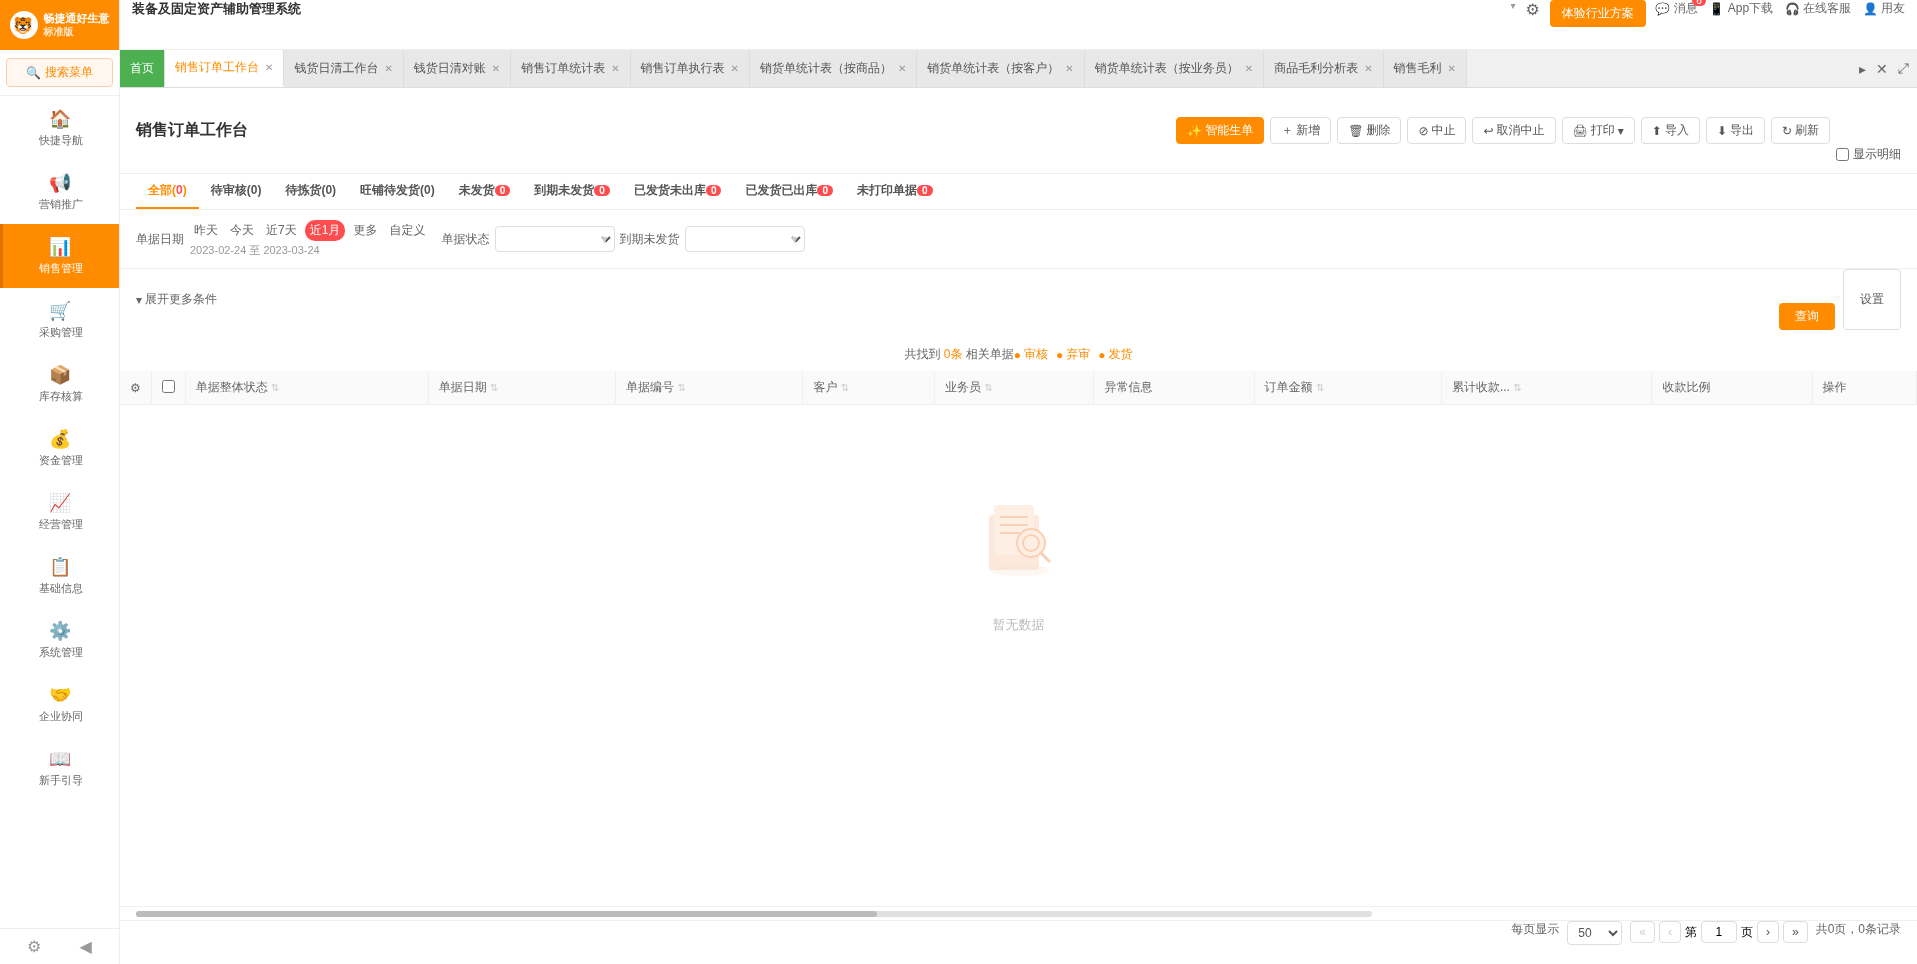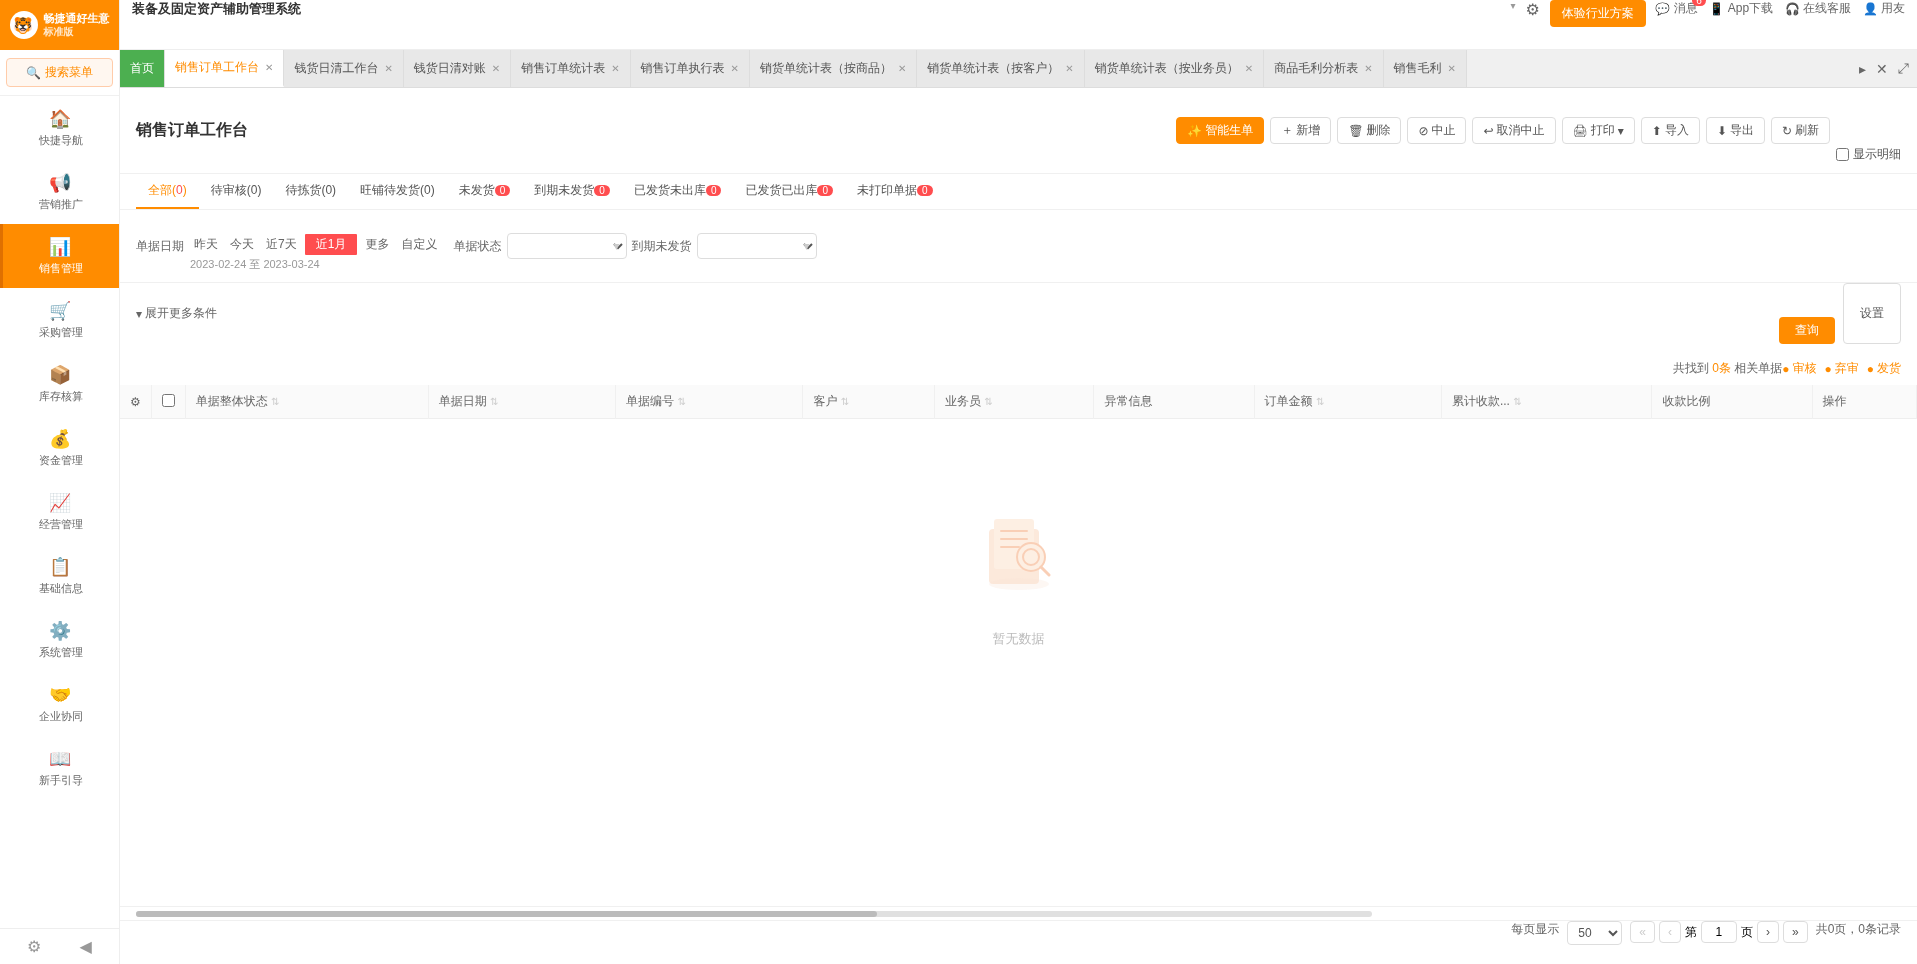--- a/index.html
+++ b/index.html
@@ -54,7 +54,7 @@
     .checkbox-label { display: flex; align-items: center; gap: 4px; font-size: 12px; color: #555; cursor: pointer; margin-top: 48px; }
 
     
-    .sub-tabs { display: flex; align-items: center; padding: 0 16px; border-bottom: 1px solid #f0f0f0; background: white; }
+    .sub-tabs { display: flex; align-items: center; padding: 0 16px; border-bottom: 1px solid #f0f0f0; background: white; font-weight: bold; }
     .sub-tab { padding: 8px 12px; cursor: pointer; color: #555; font-size: 12px; border-bottom: 2px solid transparent; white-space: nowrap; }
     .sub-tab.active { color: #ff8c00; border-bottom-color: #ff8c00; }
     .sub-tab .count { color: #ff4d4f; }

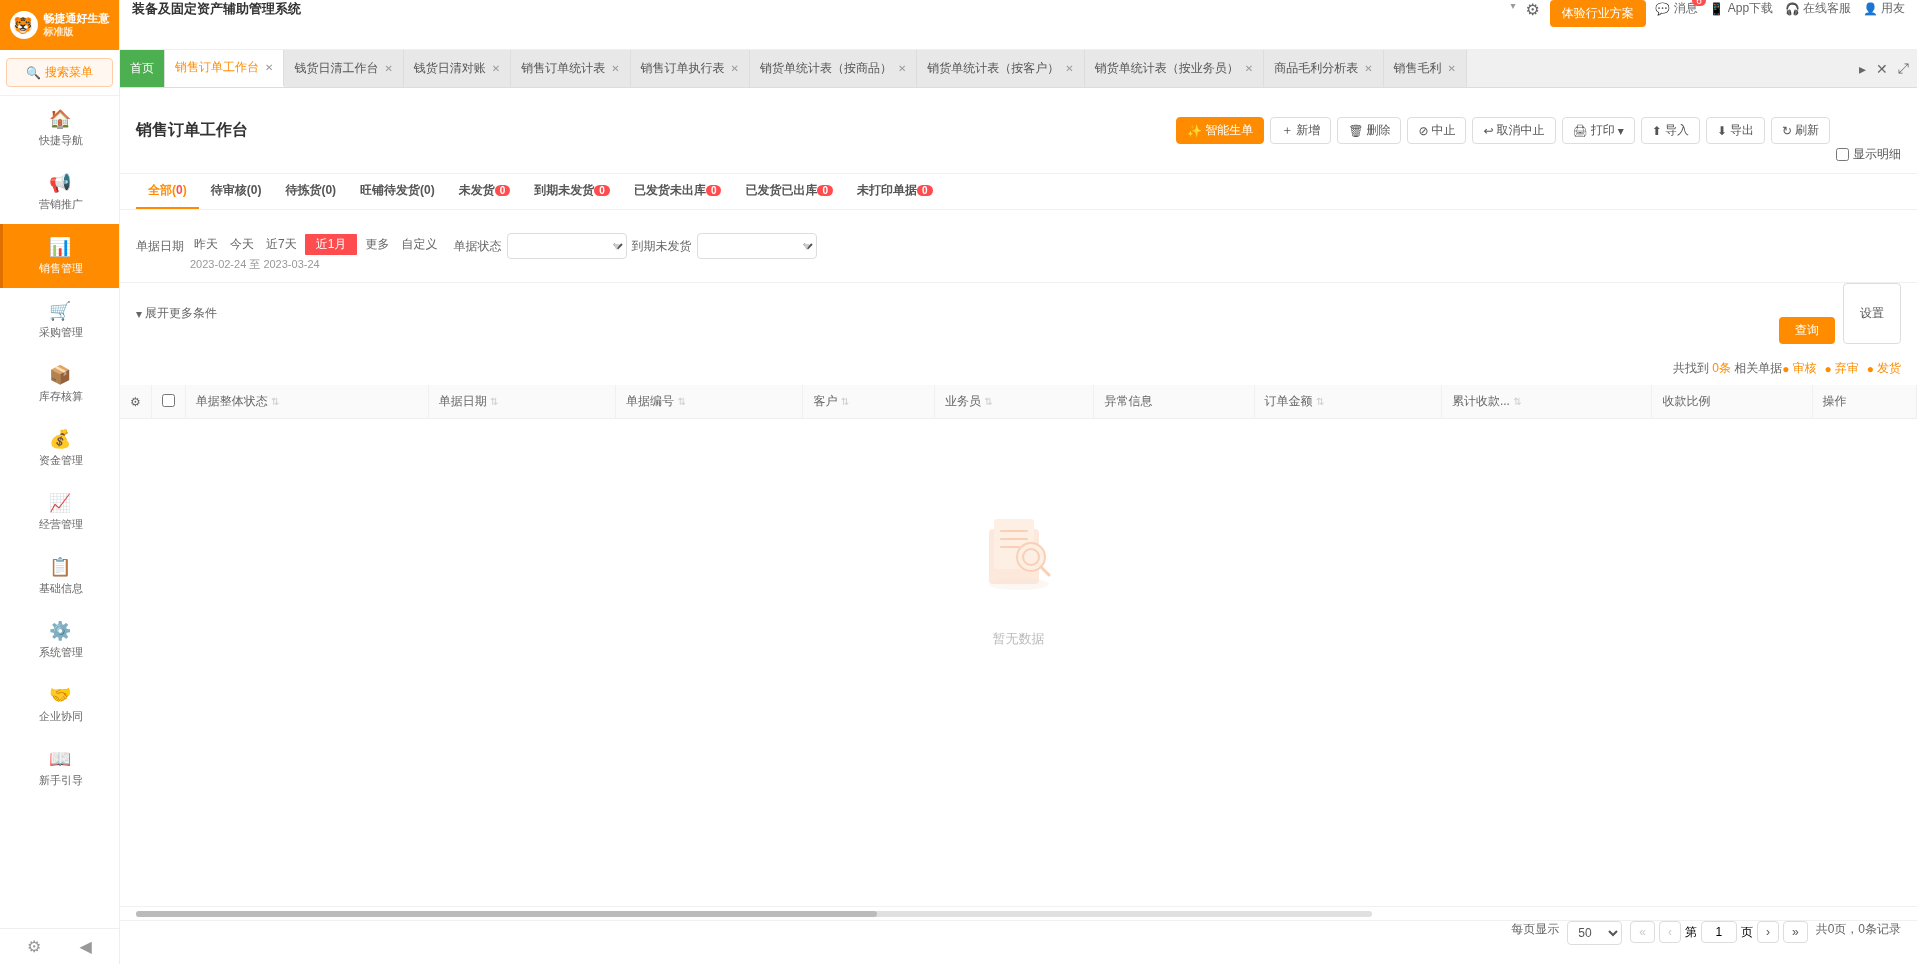--- a/index.html
+++ b/index.html
@@ -63,7 +63,7 @@
     .filter-bar { padding: 10px 16px; display: flex; align-items: center; gap: 12px; flex-wrap: wrap; border-bottom: 1px solid #f0f0f0; }
     .filter-item { display: flex; align-items: center; gap: 6px; }
     .filter-label { color: #666; font-size: 12px; white-space: nowrap; }
-    .filter-dates { display: flex; flex-direction: column; gap: 2px; margin-top: 14px; }
+    .filter-dates { display: flex; flex-direction: column; gap: 2px; }
     .date-options { display: flex; gap: 4px; }
     .date-option { background: none; border: none; cursor: pointer; color: #666; font-size: 12px; padding: 2px 4px; }
     .date-option.active { background: #ff4d4f; color: white; border-radius: 1px; padding: 1px 11px; }

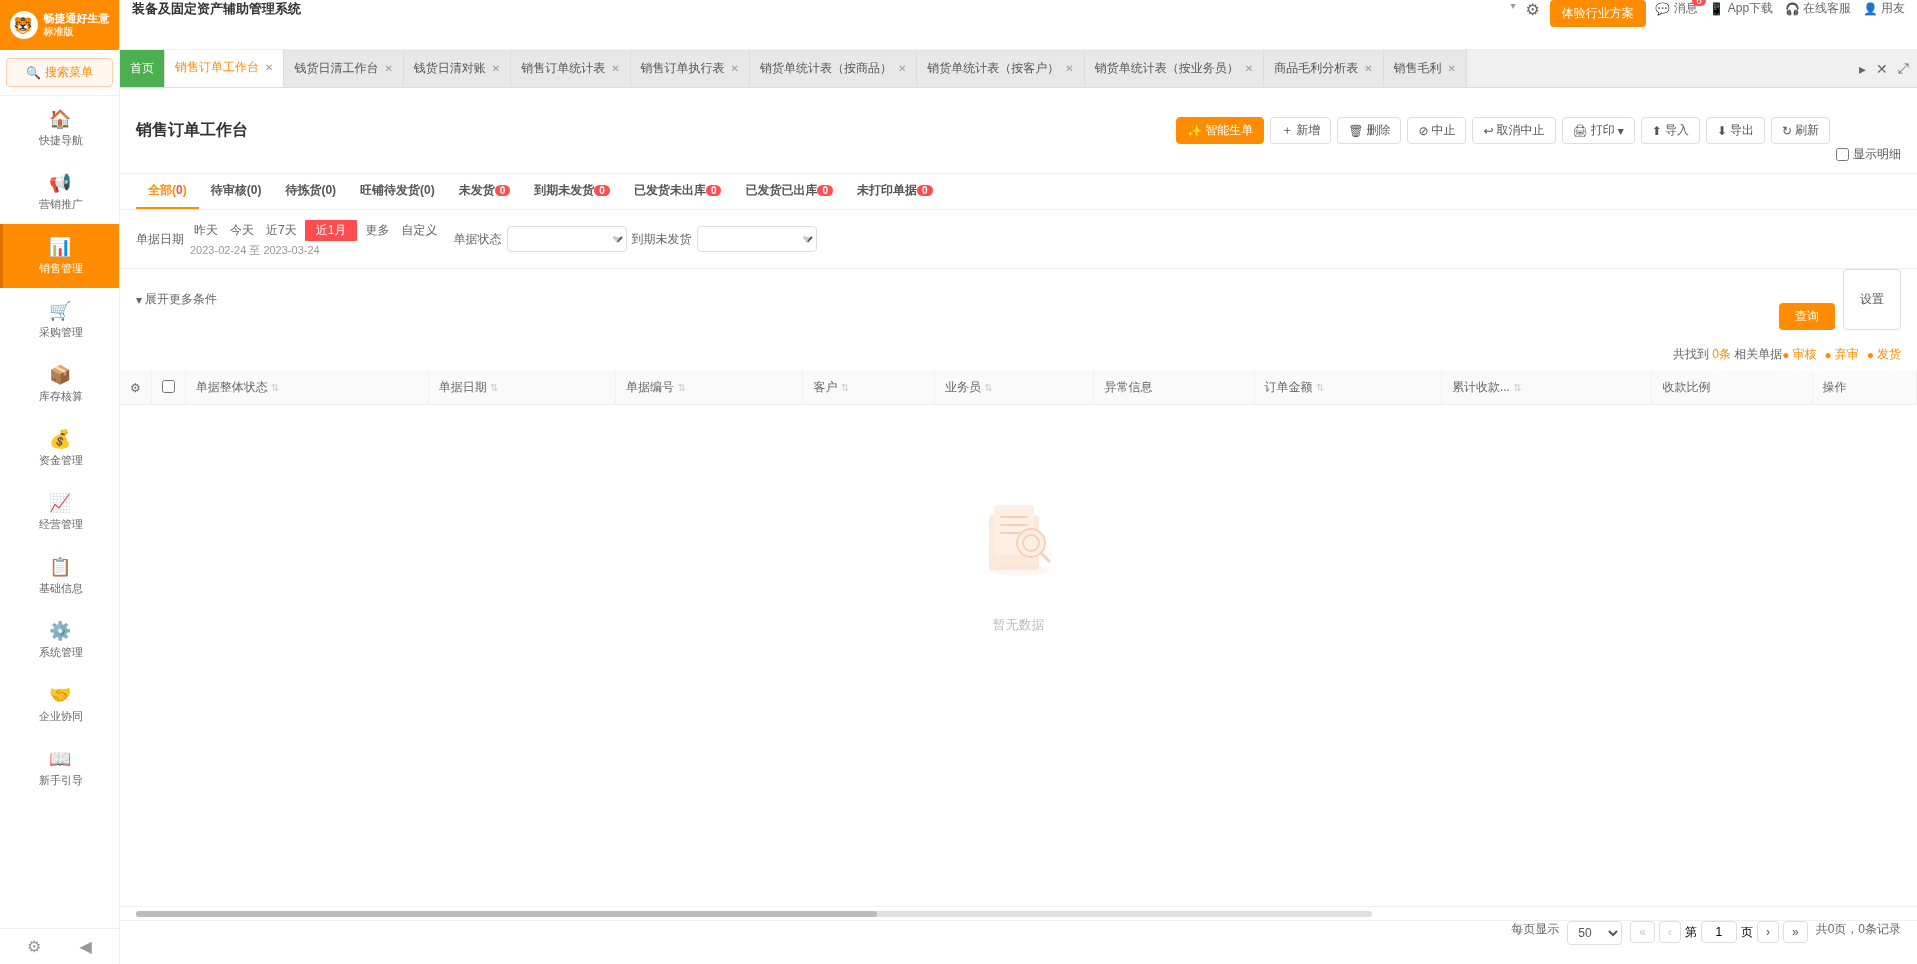--- a/index.html
+++ b/index.html
@@ -66,7 +66,7 @@
     .filter-dates { display: flex; flex-direction: column; gap: 2px; }
     .date-options { display: flex; gap: 4px; }
     .date-option { background: none; border: none; cursor: pointer; color: #666; font-size: 12px; padding: 2px 4px; }
-    .date-option.active { background: #ff4d4f; color: white; border-radius: 1px; padding: 1px 11px; }
+    .date-option.active { background: #ff4d4f; color: white; border-radius: 10px; padding: 1px 5px; }
     .date-range-text { font-size: 11px; color: #999; }
     .filter-select { border: 1px solid #ddd; border-radius: 4px; padding: 4px 8px; color: #555; background: white; cursor: pointer; min-width: 120px; }
     .expand-btn { background: none; border: none; cursor: pointer; color: #666; font-size: 12px; display: flex; align-items: center; gap: 3px; }

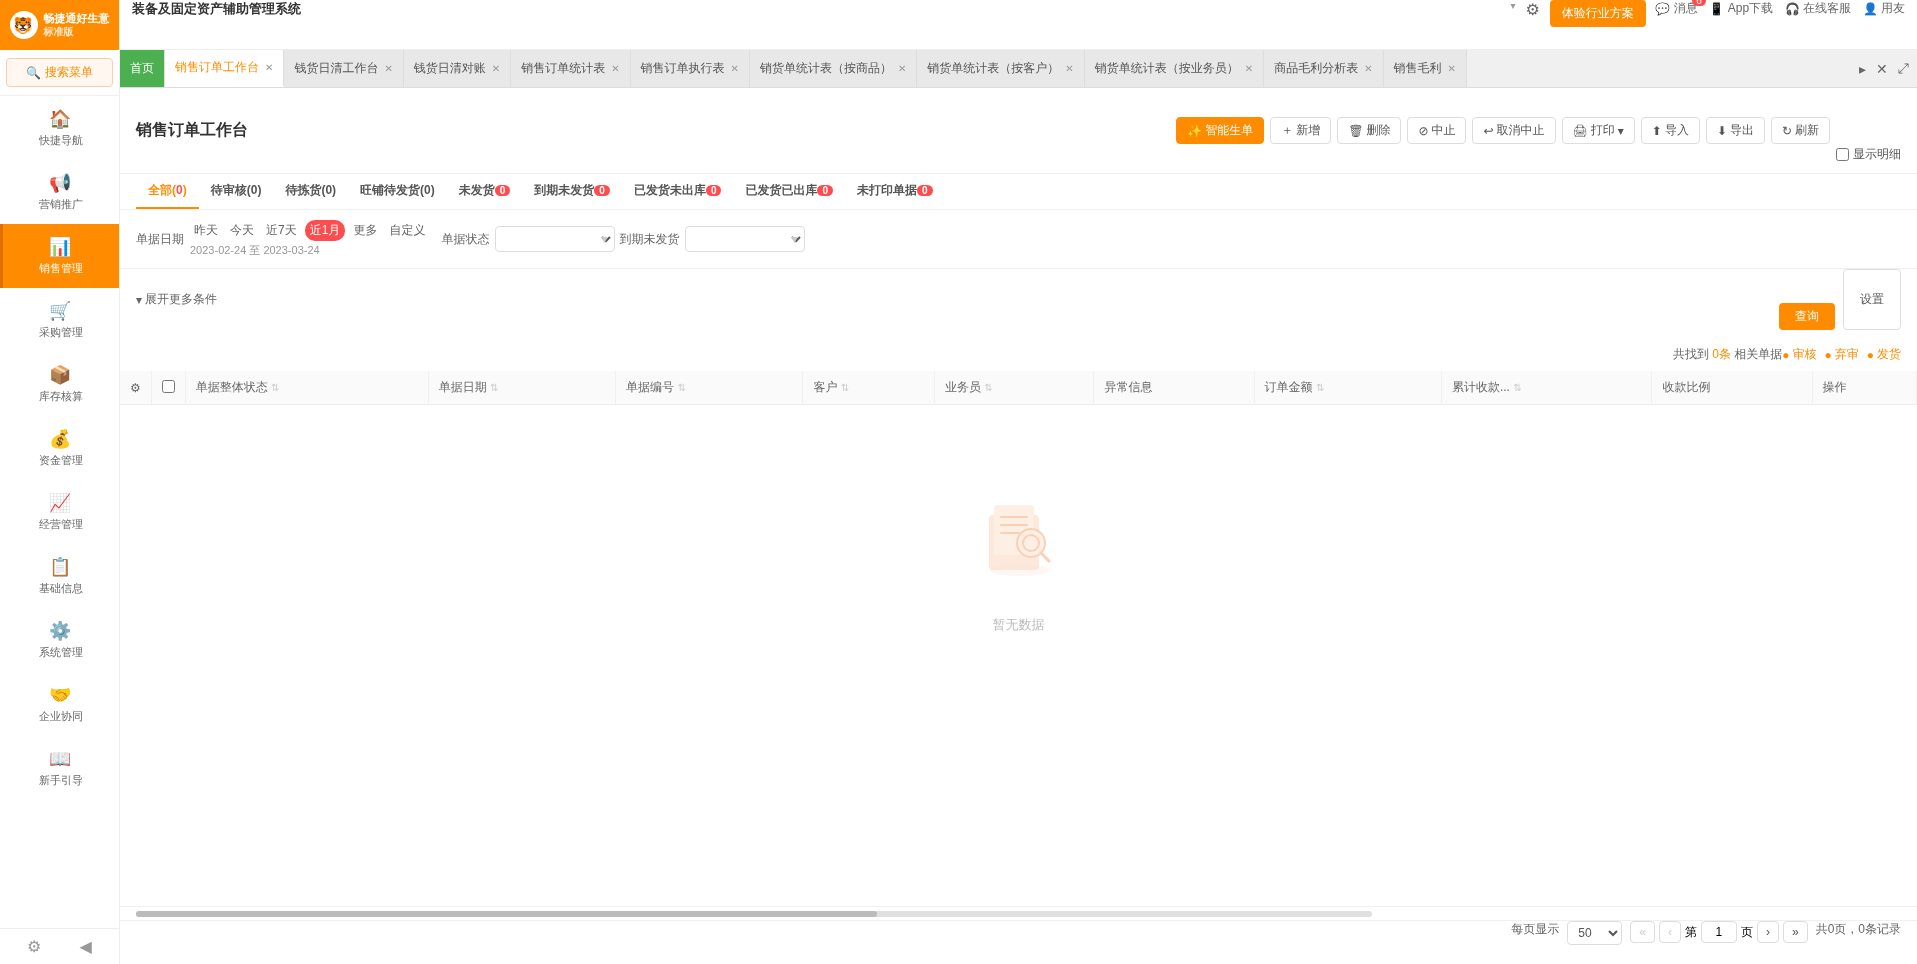--- a/index.html
+++ b/index.html
@@ -75,7 +75,7 @@
 
     
     .table-area { flex: 1; overflow: auto; }
-    .table-toolbar { padding: 8px 16px; display: flex; align-items: center; justify-content: flex-end; }
+    .table-toolbar { padding: 8px 16px; display: flex; align-items: center; justify-content: center; }
     .result-count { color: #666; font-size: 12px; }
     .result-count em { color: #ff8c00; font-style: normal; }
     .table-actions { display: flex; gap: 8px; }

